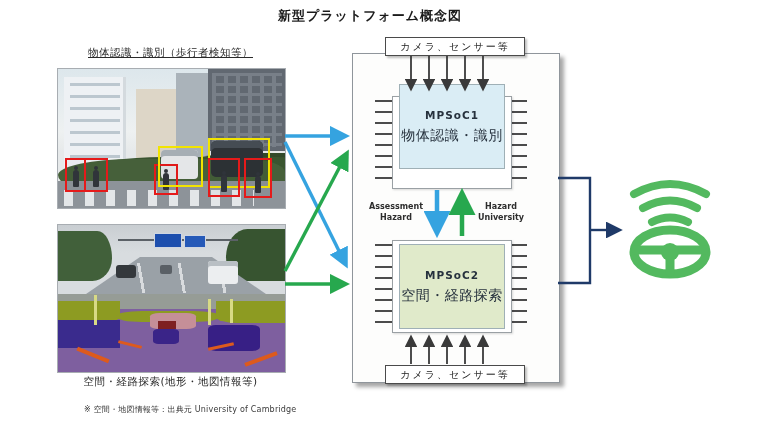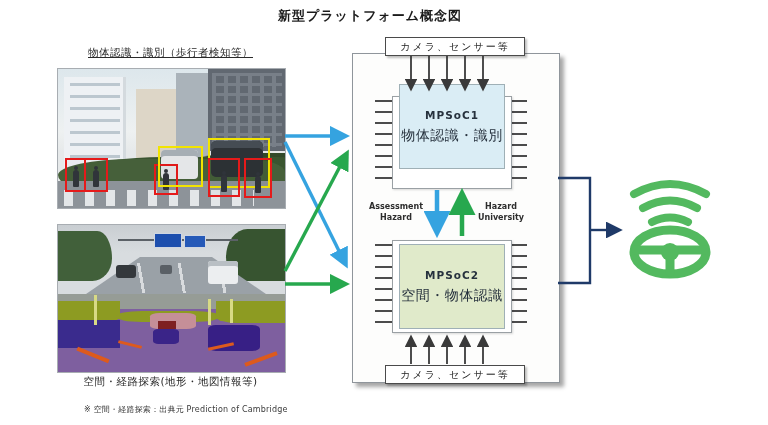--- a/index.html
+++ b/index.html
@@ -171,7 +171,7 @@
   <div class="abs chip-body" style="top:240px;"></div>
   <div class="abs chip-inner chip2-inner" style="top:244px;">
     <div class="chip-title">MPSoC2</div>
-    <div class="chip-sub">空間・物体認識</div>
+    <div class="chip-sub">空間・経路探索</div>
   </div>
 
   <div class="abs flow-label assess">

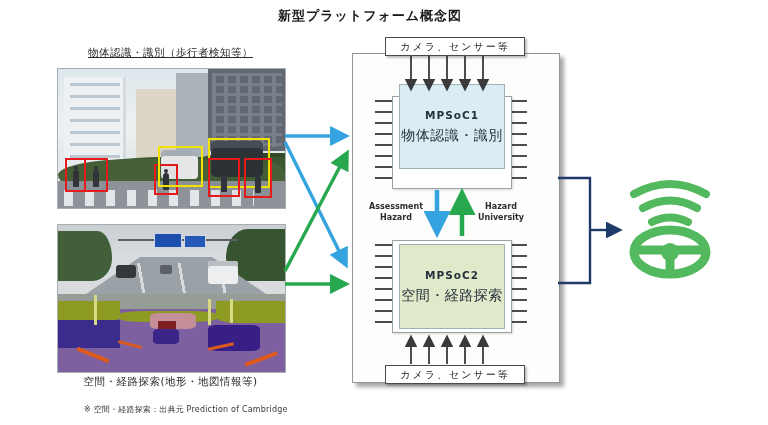--- a/index.html
+++ b/index.html
@@ -64,7 +64,7 @@
 
   <div class="abs side-label label-top">物体認識・識別（歩行者検知等）</div>
   <div class="abs side-label label-bottom">空間・経路探索(地形・地図情報等)</div>
-  <div class="abs footnote">※ 空間・経路探索：出典元 Prediction of Cambridge</div>
+  <div class="abs footnote">※ 空間・地図情報等：出典元 University of Cambridge</div>
 
   <div class="abs photo photo1">
 

